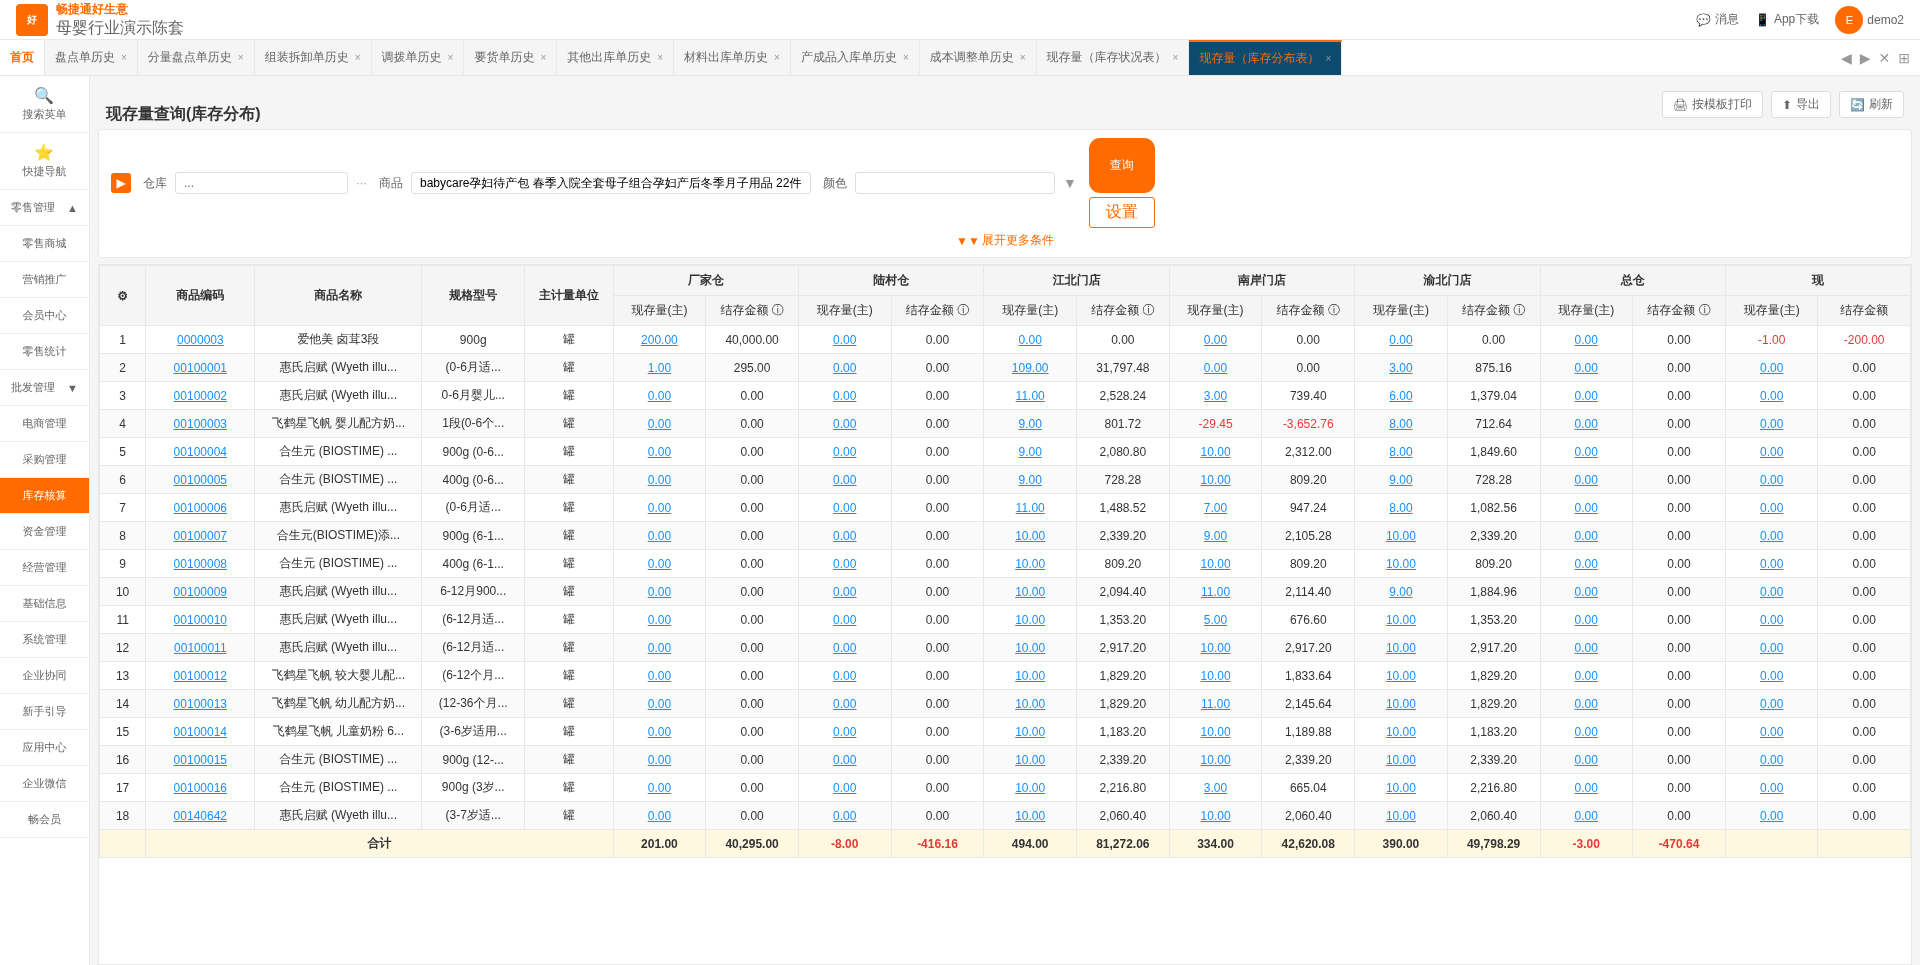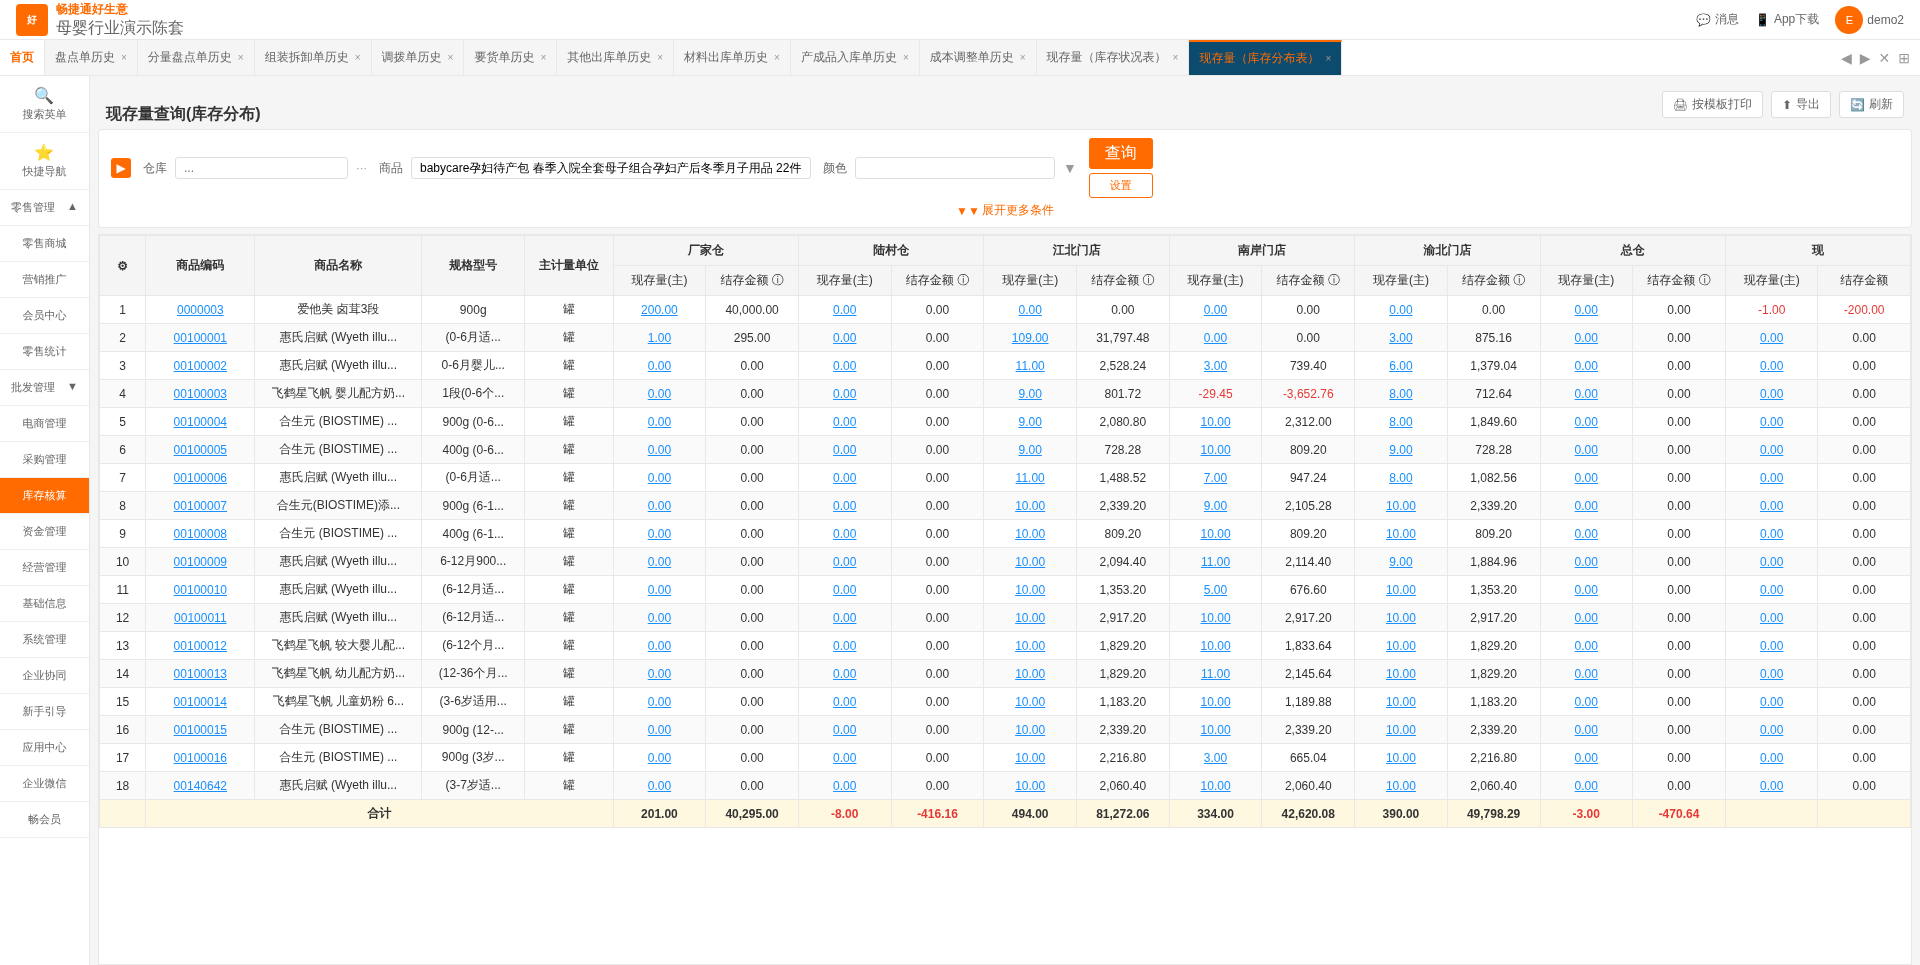--- a/index.html
+++ b/index.html
@@ -127,8 +127,8 @@
     .btn-expand { color: #ff6b00; cursor: pointer; font-size: 12px; display: flex; align-items: center; gap: 2px; }
     .btn-query {
       background: #ff6b00; color: #fff;
-      border: none; padding: 5px 16px;
-      border-radius: 3px; cursor: pointer; font-size: 16px;
+      border: none; padding: 19px 16px;
+      border-radius: 11px; cursor: pointer; font-size: 12px;
     }
     .btn-setting {
       background: #fff; color: #ff6b00;

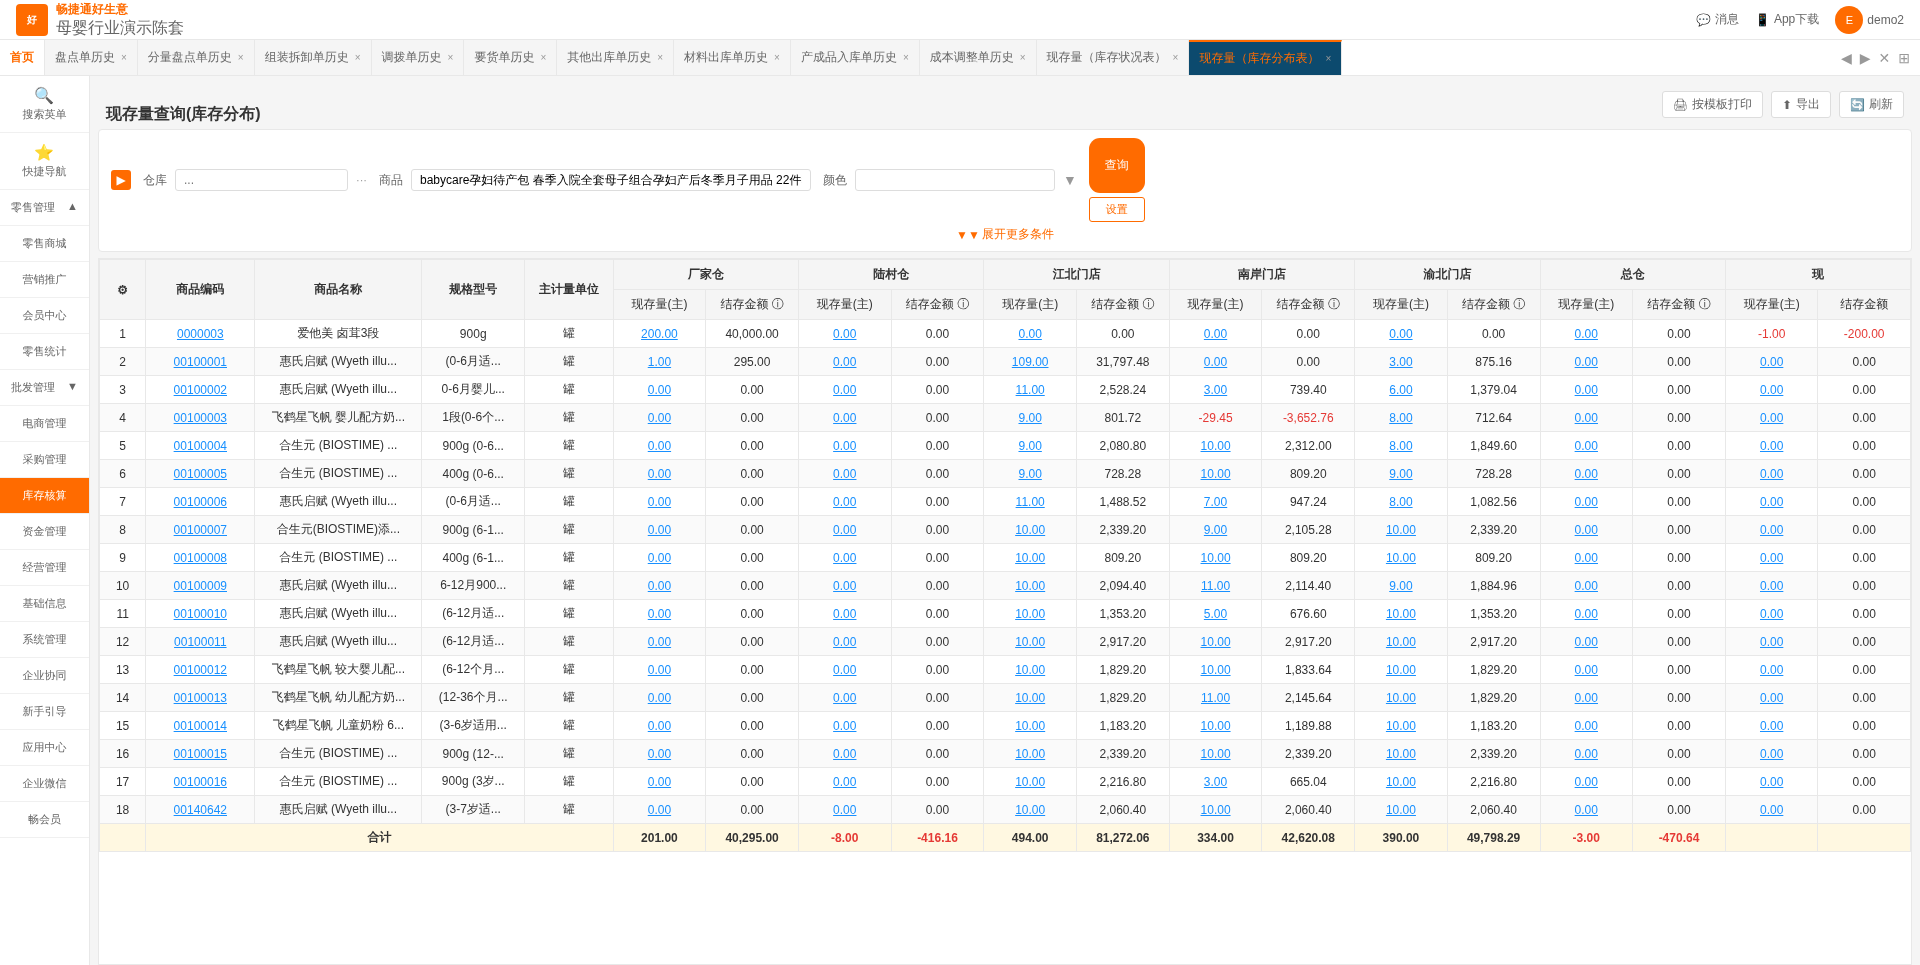--- a/index.html
+++ b/index.html
@@ -80,7 +80,7 @@
       border-bottom: 1px solid #f0f0f0;
     }
     .sidebar-item.active { background: #ff6b00; color: #fff; }
-    .sidebar-item.has-arrow { display: flex; align-items: flex-start; justify-content: center; gap: 12px; }
+    .sidebar-item.has-arrow { display: flex; align-items: center; justify-content: center; gap: 12px; }
     .sidebar-icon { font-size: 16px; display: block; margin-bottom: 2px; }
 
     

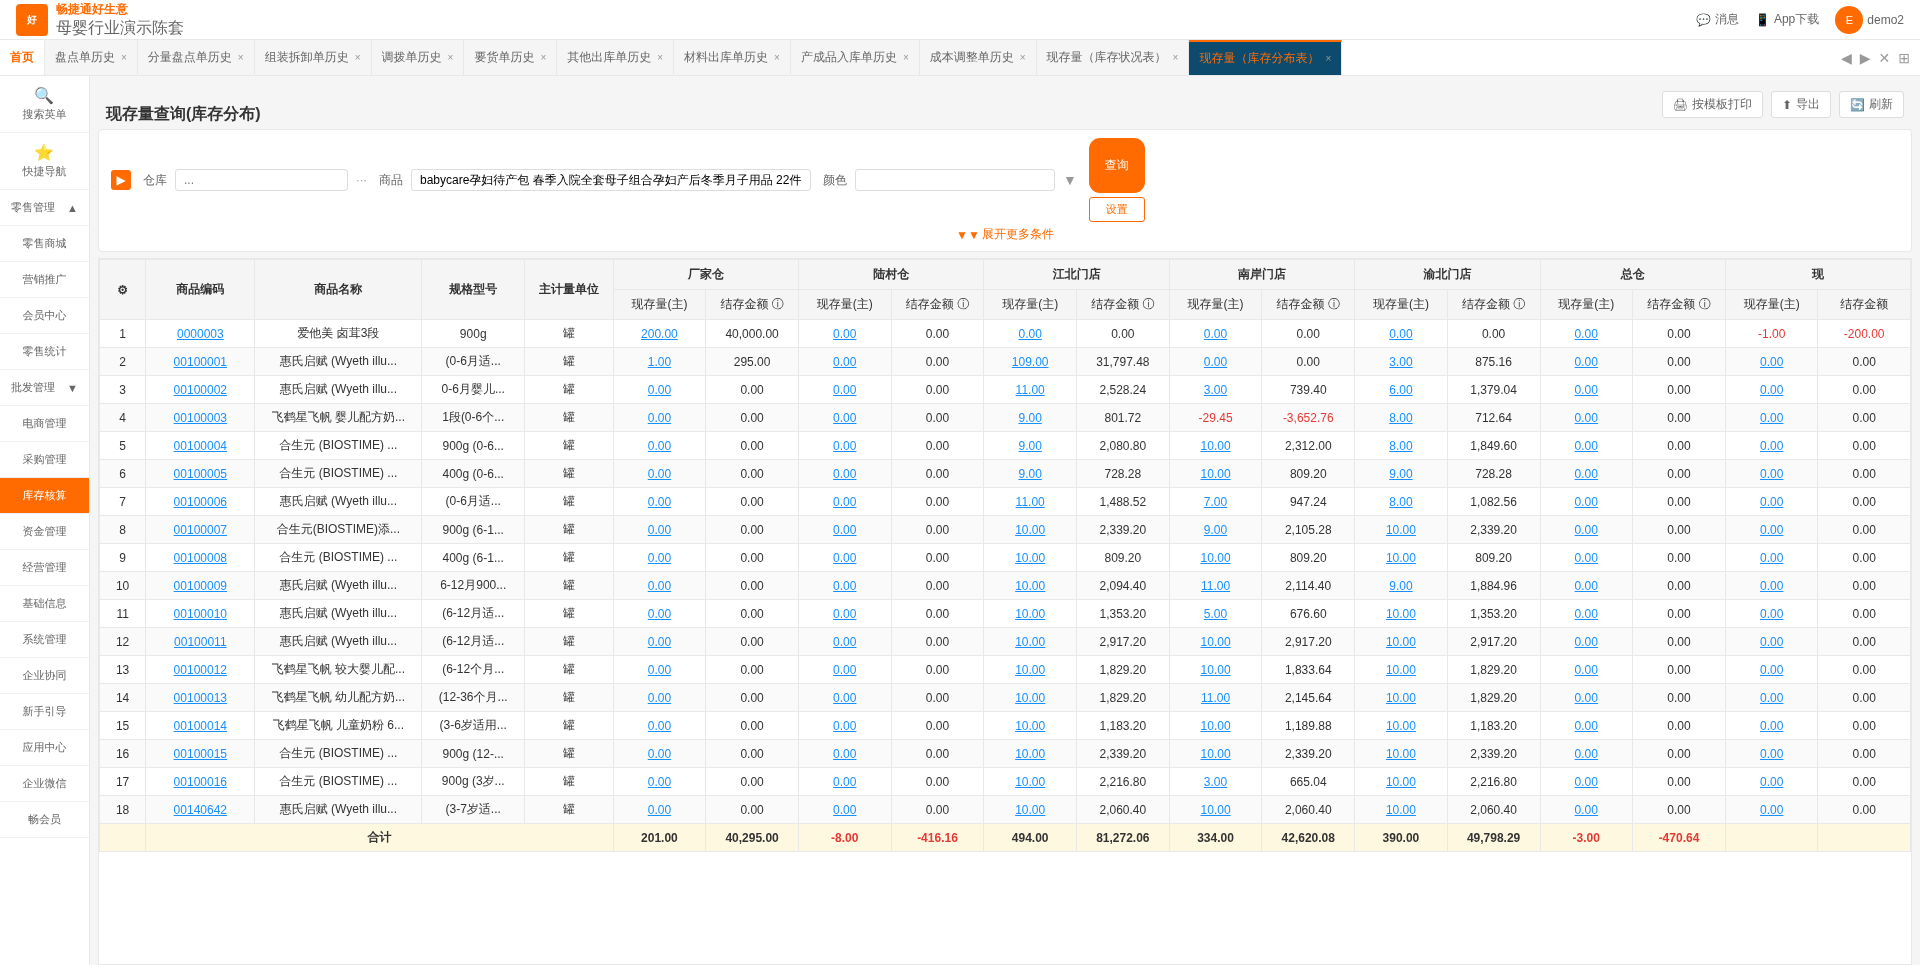--- a/index.html
+++ b/index.html
@@ -133,7 +133,7 @@
     .btn-setting {
       background: #fff; color: #ff6b00;
       border: 1px solid #ff6b00; padding: 4px 16px;
-      border-radius: 3px; cursor: pointer; font-size: 11px;
+      border-radius: 3px; cursor: pointer; font-size: 16px;
     }
     .btn-area { display: flex; flex-direction: column; gap: 4px; }
     .expand-row { display: flex; justify-content: center; margin-top: 4px; }

